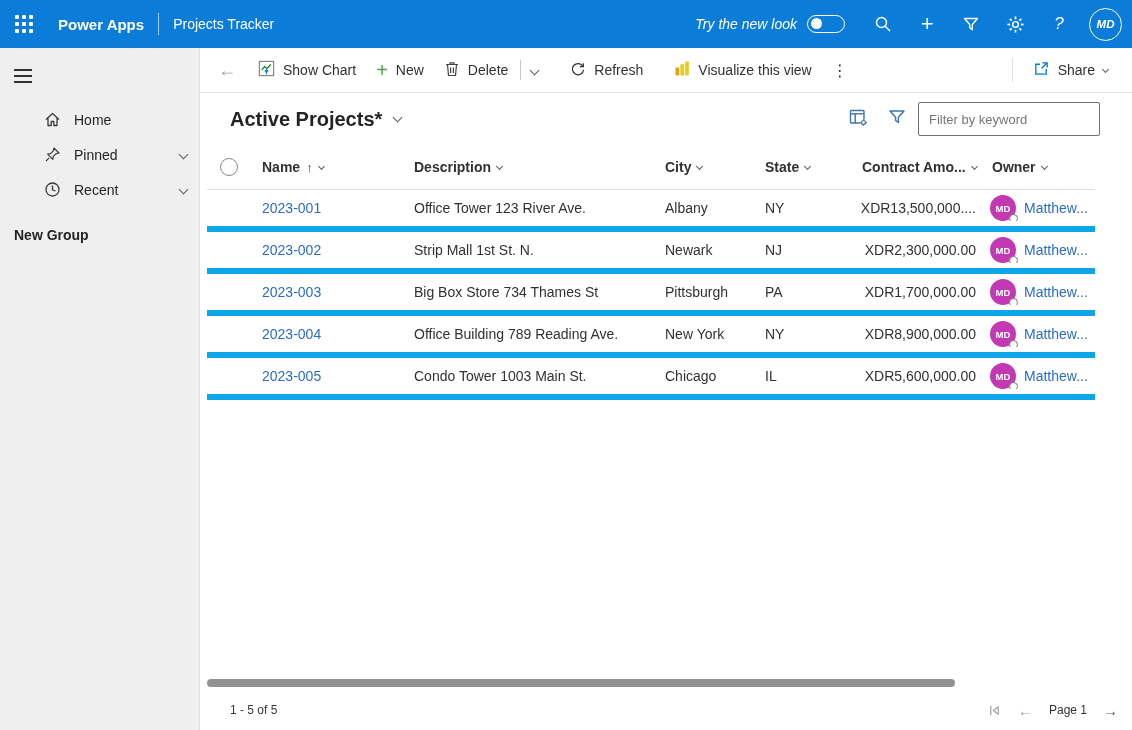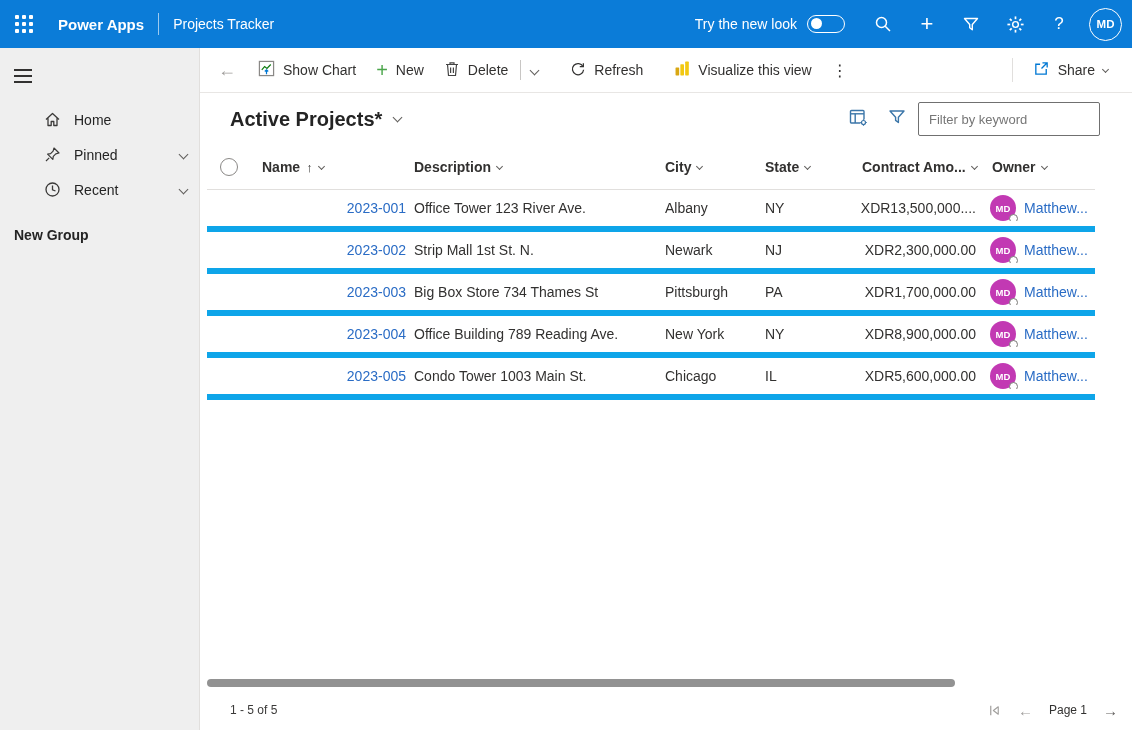--- a/index.html
+++ b/index.html
@@ -15,7 +15,7 @@
   .product { font-size:15px; font-weight:bold; margin-left:10px; white-space:nowrap; }
   .hdr-divider { width:1px; height:22px; background:rgba(255,255,255,.6); margin:0 14px; }
   .app-title { font-size:14px; white-space:nowrap; }
-  .hdr-right { margin-left:auto; display:flex; align-items:center; gap:4px; }
+  .hdr-right { margin-left:auto; display:flex; align-items:center; gap:4px;font-style:italic; }
   .newlook { display:flex; align-items:center; gap:10px; font-size:14px; margin-right:14px; cursor:pointer; }
   .toggle { width:38px; height:18px; border:1.5px solid #fff; border-radius:10px; position:relative; }
   .toggle .knob { position:absolute; left:3px; top:2.2px; width:11px; height:11px; background:#fff; border-radius:50%; }

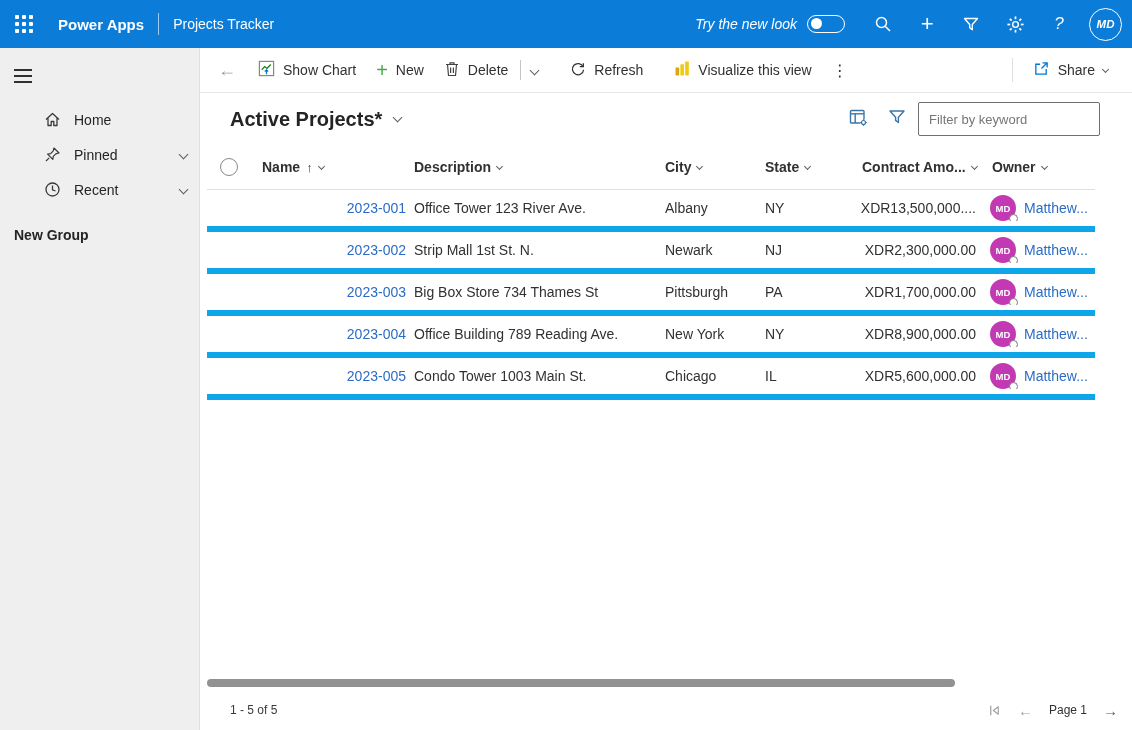--- a/index.html
+++ b/index.html
@@ -74,7 +74,7 @@
     align-items:center; height:42px; border-bottom:6px solid #0ea5e9; font-size:14px; }
   .grid-head { height:45px; border-bottom:1px solid #e1dfdd; font-weight:600; color:#323130; }
   .cell { padding-left:10px; white-space:nowrap; overflow:hidden; }
-  .cell.c-name { padding-left:11px;text-align:right; }
+  .cell.c-name { padding-left:11px; }
   .cell.c-desc { padding-left:8px; }
   .cell.c-money { text-align:right; padding-right:4px; padding-left:0; }
   .cell.c-check { display:flex; justify-content:center; padding-left:0; }

